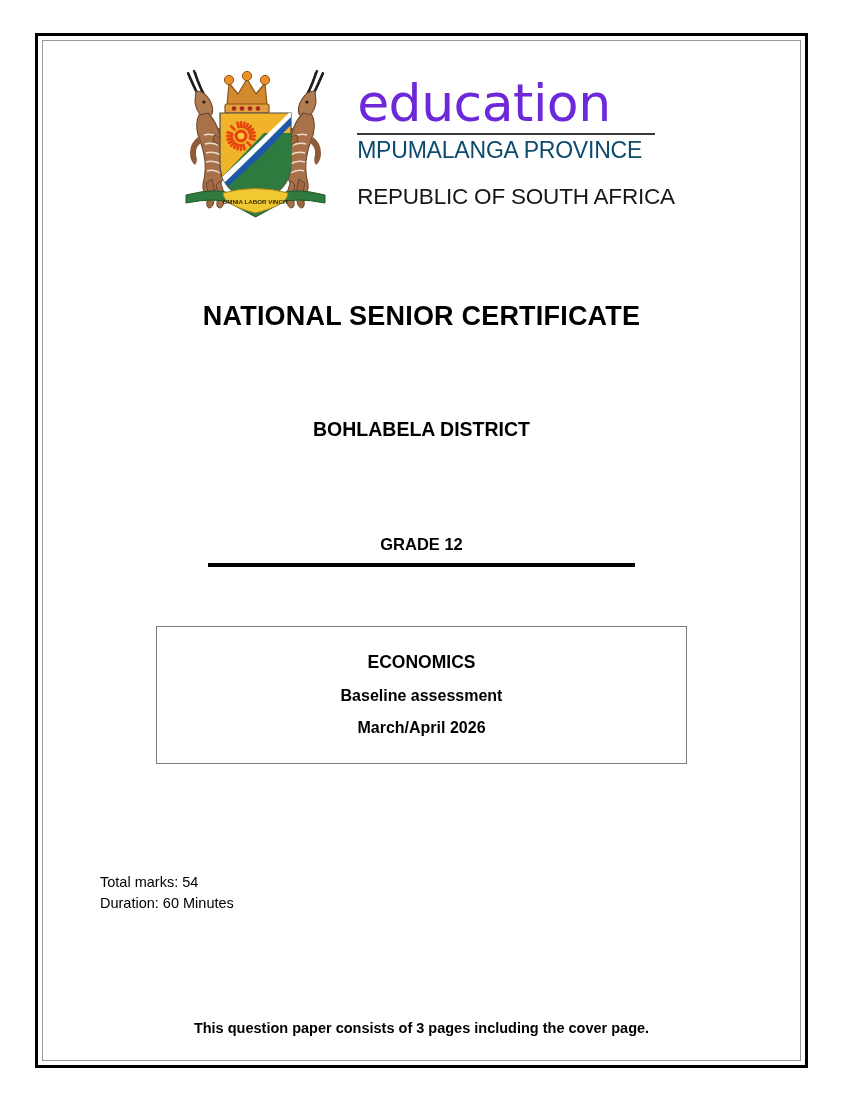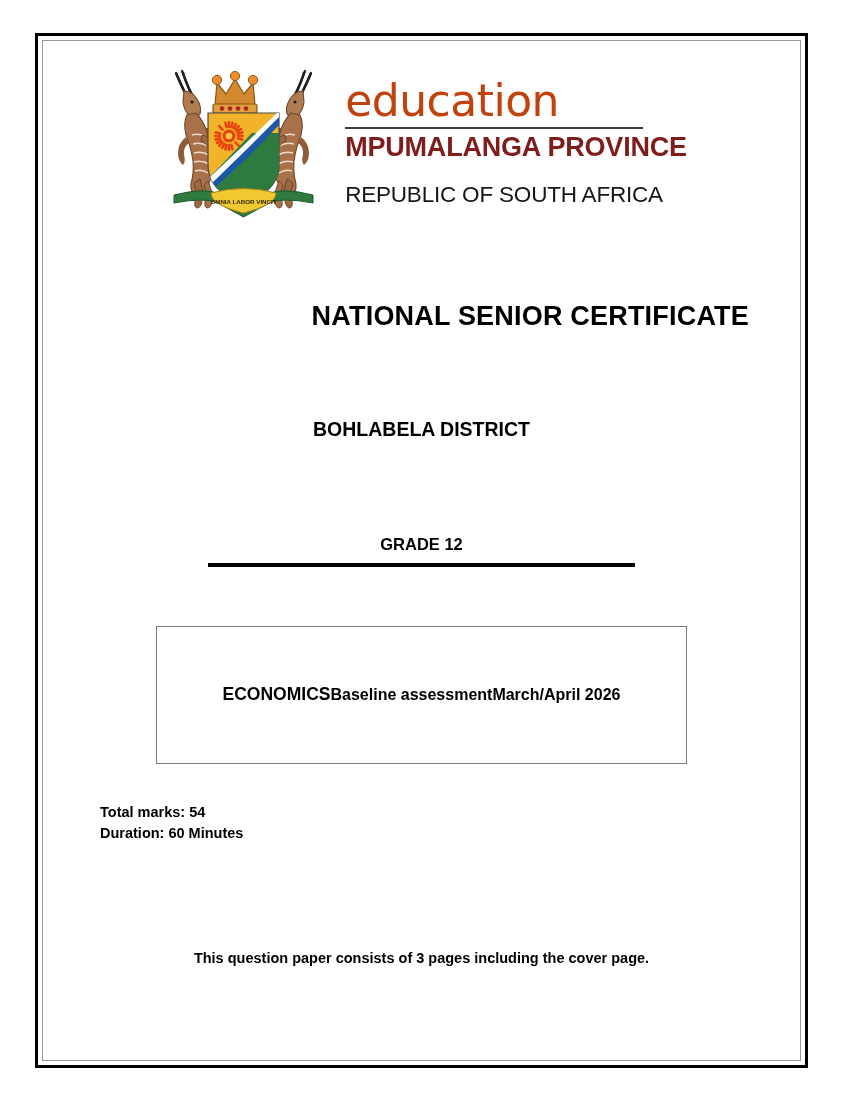--- a/index.html
+++ b/index.html
@@ -59,9 +59,9 @@
   .logo-wordmark { padding-top: 4px; }
   .logo-education {
     font-family: "DejaVu Sans", sans-serif;
-    font-size: 44px;
+    font-size: 52px;
     font-weight: 400;
-    color: #c2410c;
+    color: #6d28d9;
     line-height: 1.0;
     letter-spacing: -0.5px;
   }

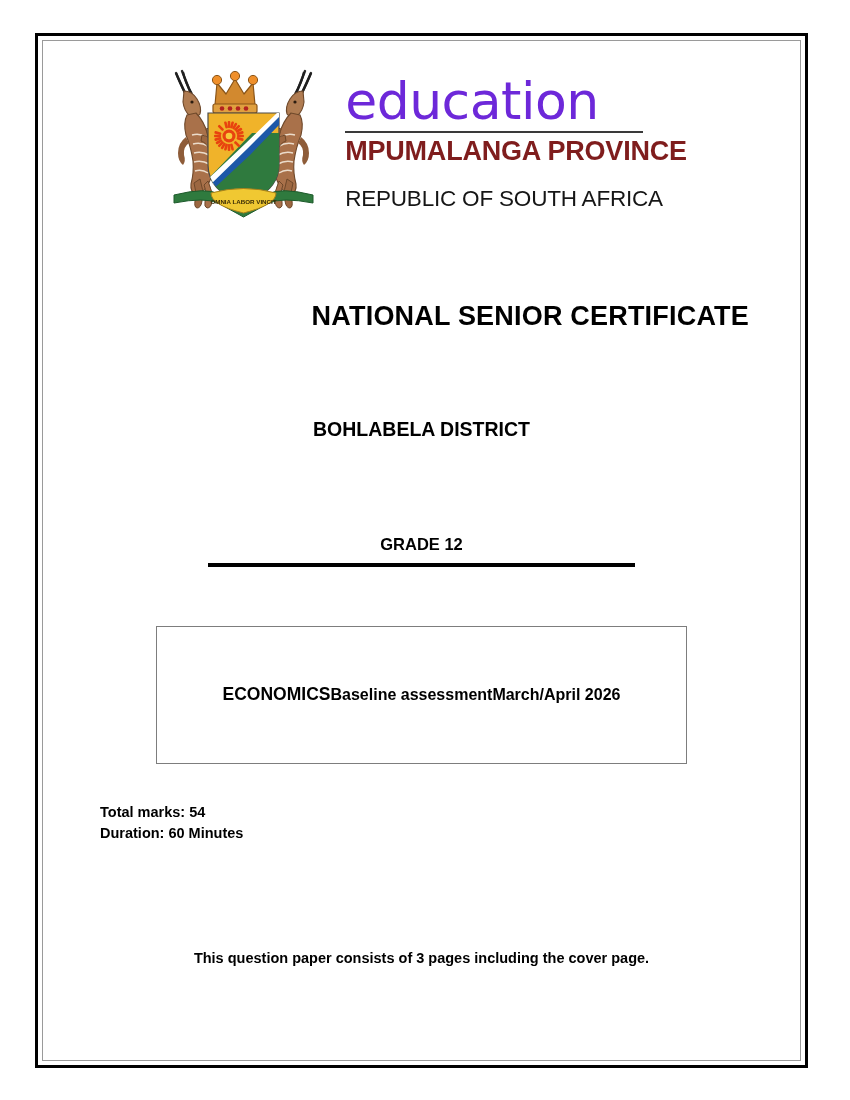--- a/index.html
+++ b/index.html
@@ -73,9 +73,9 @@
   }
   .logo-province {
     font-family: "Liberation Sans", sans-serif;
-    font-size: 27px;
-    font-weight: bold;
-    color: #7f1d1d;
+    font-size: 23px;
+    font-weight: normal;
+    color: #0c4a6e;
     line-height: 1.12;
     letter-spacing: -0.2px;
   }

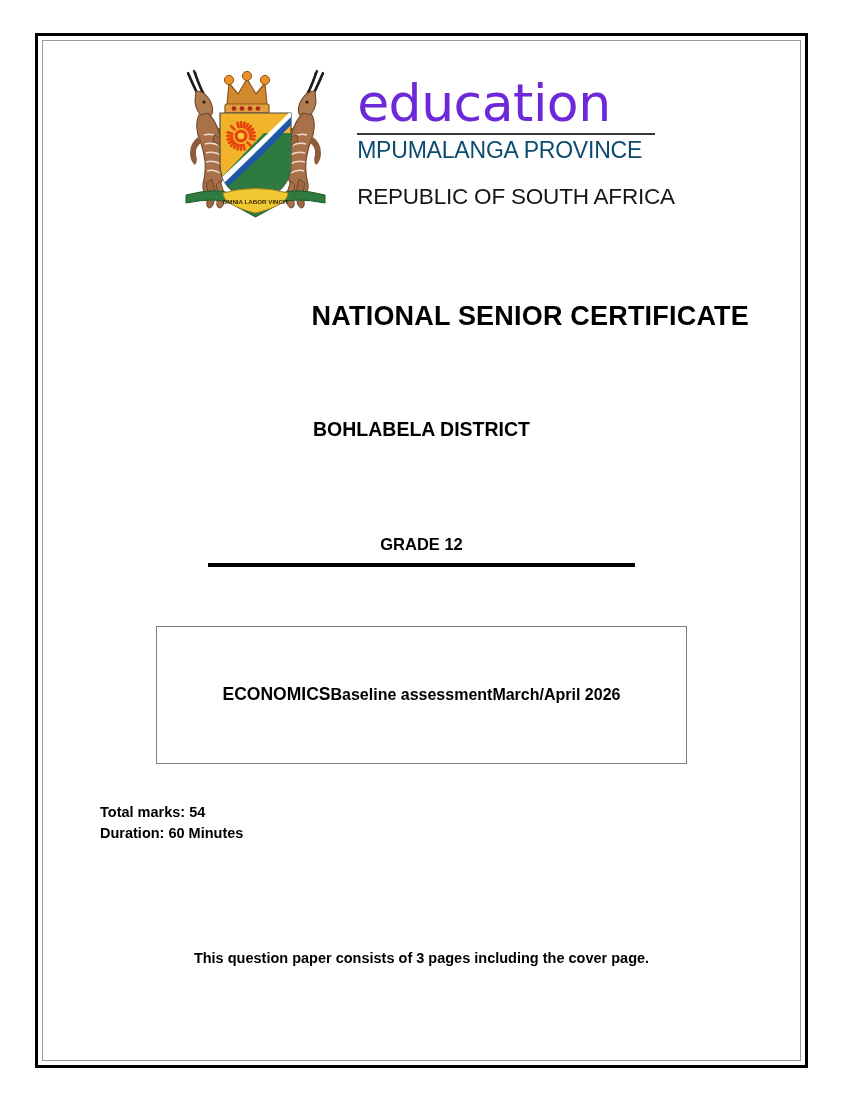--- a/index.html
+++ b/index.html
@@ -91,7 +91,7 @@
 
   
   .title-nsc {
-    text-align: right;
+    text-align: center;
     font-size: 27px;
     font-weight: bold;
     letter-spacing: 0.2px;

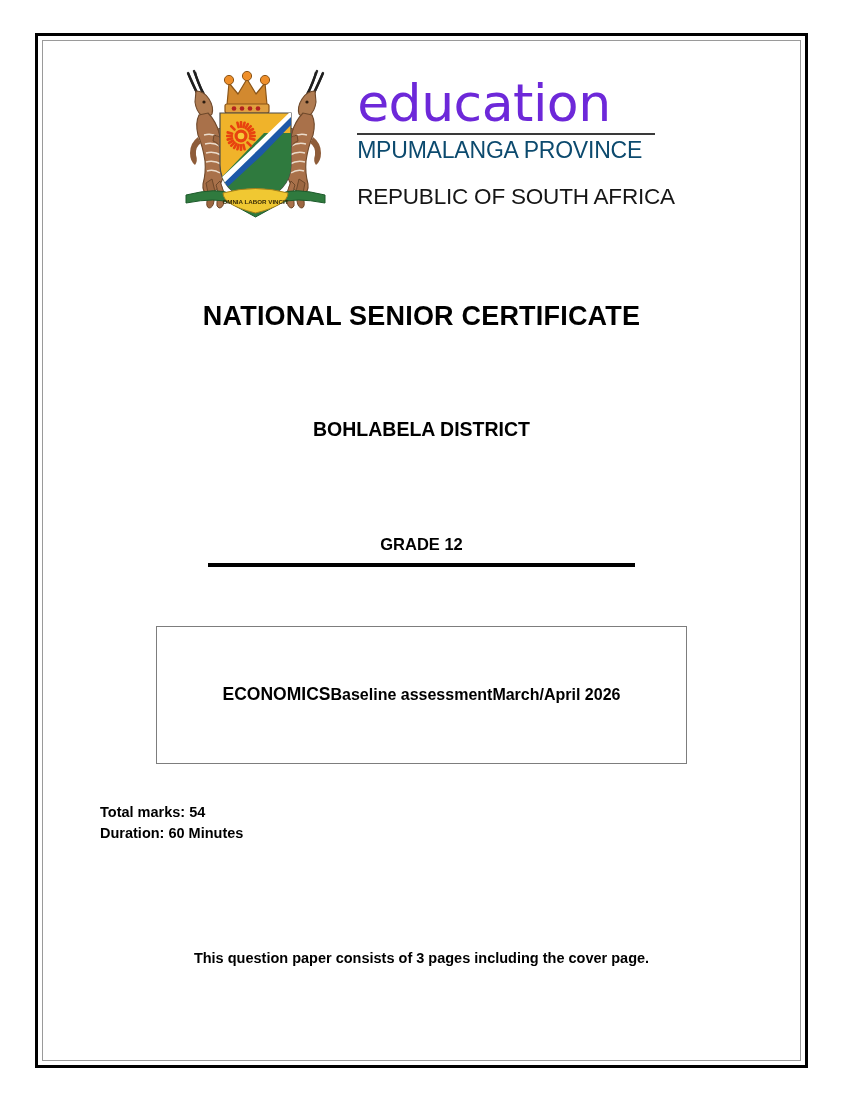--- a/index.html
+++ b/index.html
@@ -124,7 +124,7 @@
     border: 1px solid #7d7d7d;
     box-sizing: border-box;
     display: flex;
-    flex-direction: row;
+    flex-direction: column;
     align-items: center;
     justify-content: center;
   }

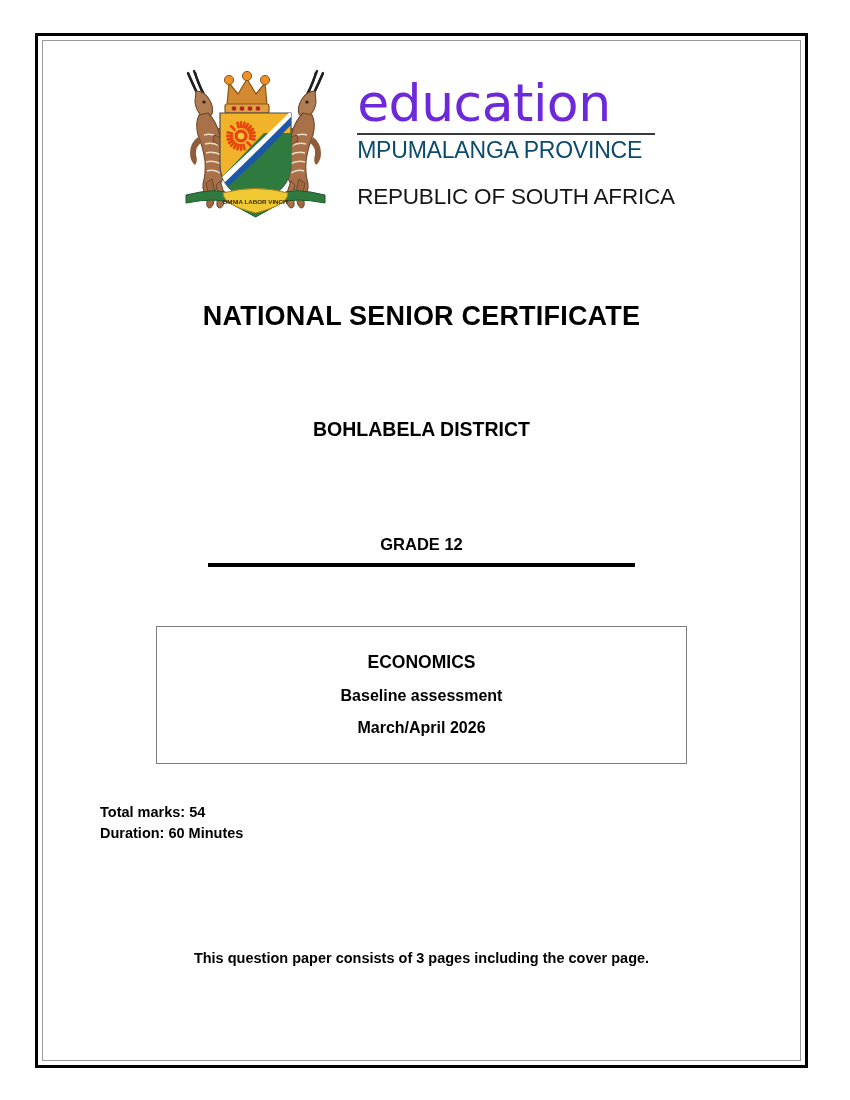--- a/index.html
+++ b/index.html
@@ -139,10 +139,10 @@
 
   
   .marks-block {
-    margin-top: 38px;
+    margin-top: 108px;
     padding-left: 6px;
     font-size: 14.5px;
-    font-weight: bold;
+    font-weight: normal;
     line-height: 1.42;
   }
 

